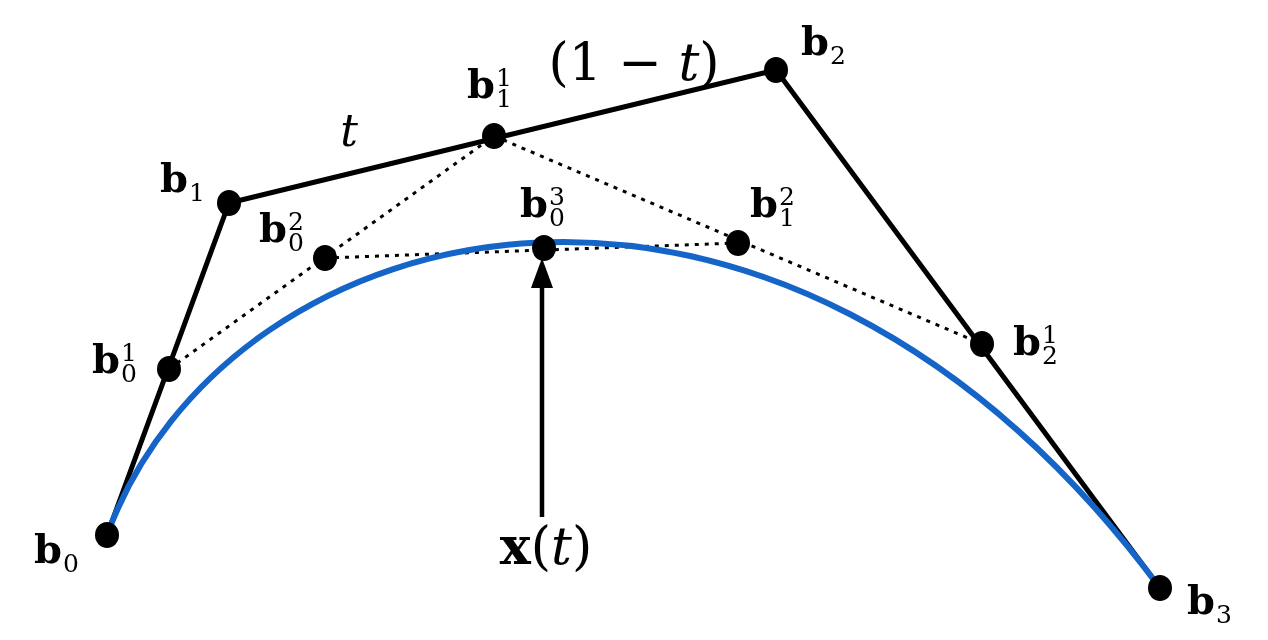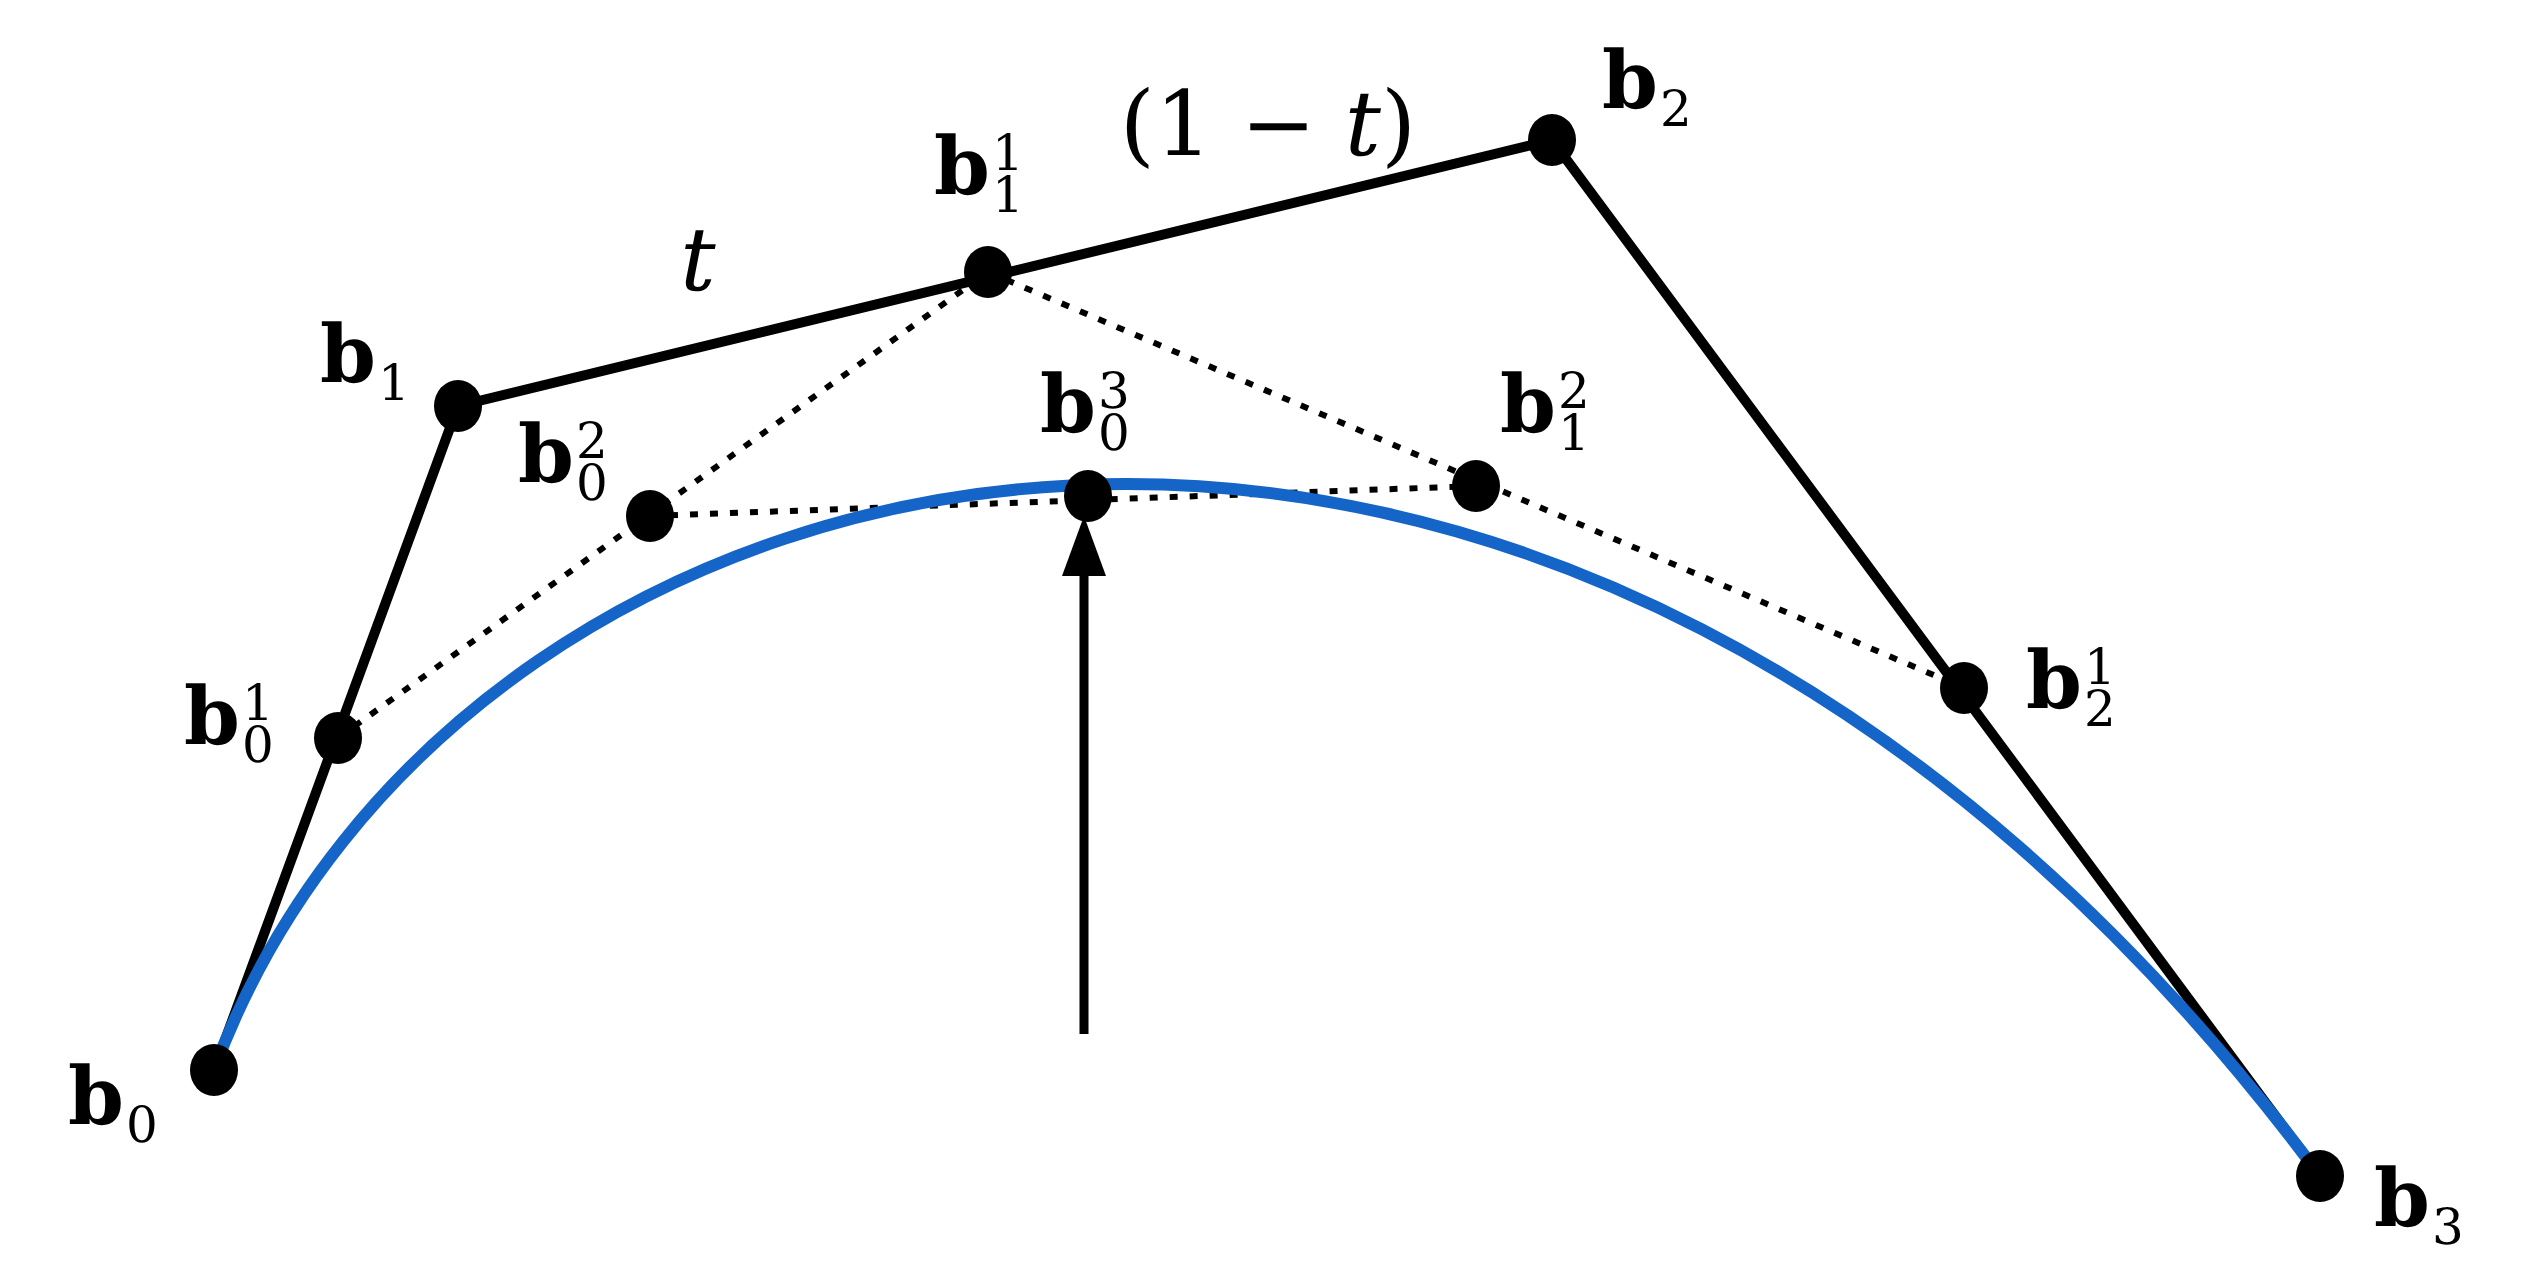--- a/index.html
+++ b/index.html
@@ -18,7 +18,7 @@
   .it{font-style:italic;}
   .rm{font-style:normal;white-space:pre;}
   .it-lg{font-size:44px;font-style:italic;}
-  .rm-lg{font-size:45px;}
+  .rm-lg{font-size:52px;}
   .bx{font-weight:bold;font-style:normal;}
 </style>
 </head>

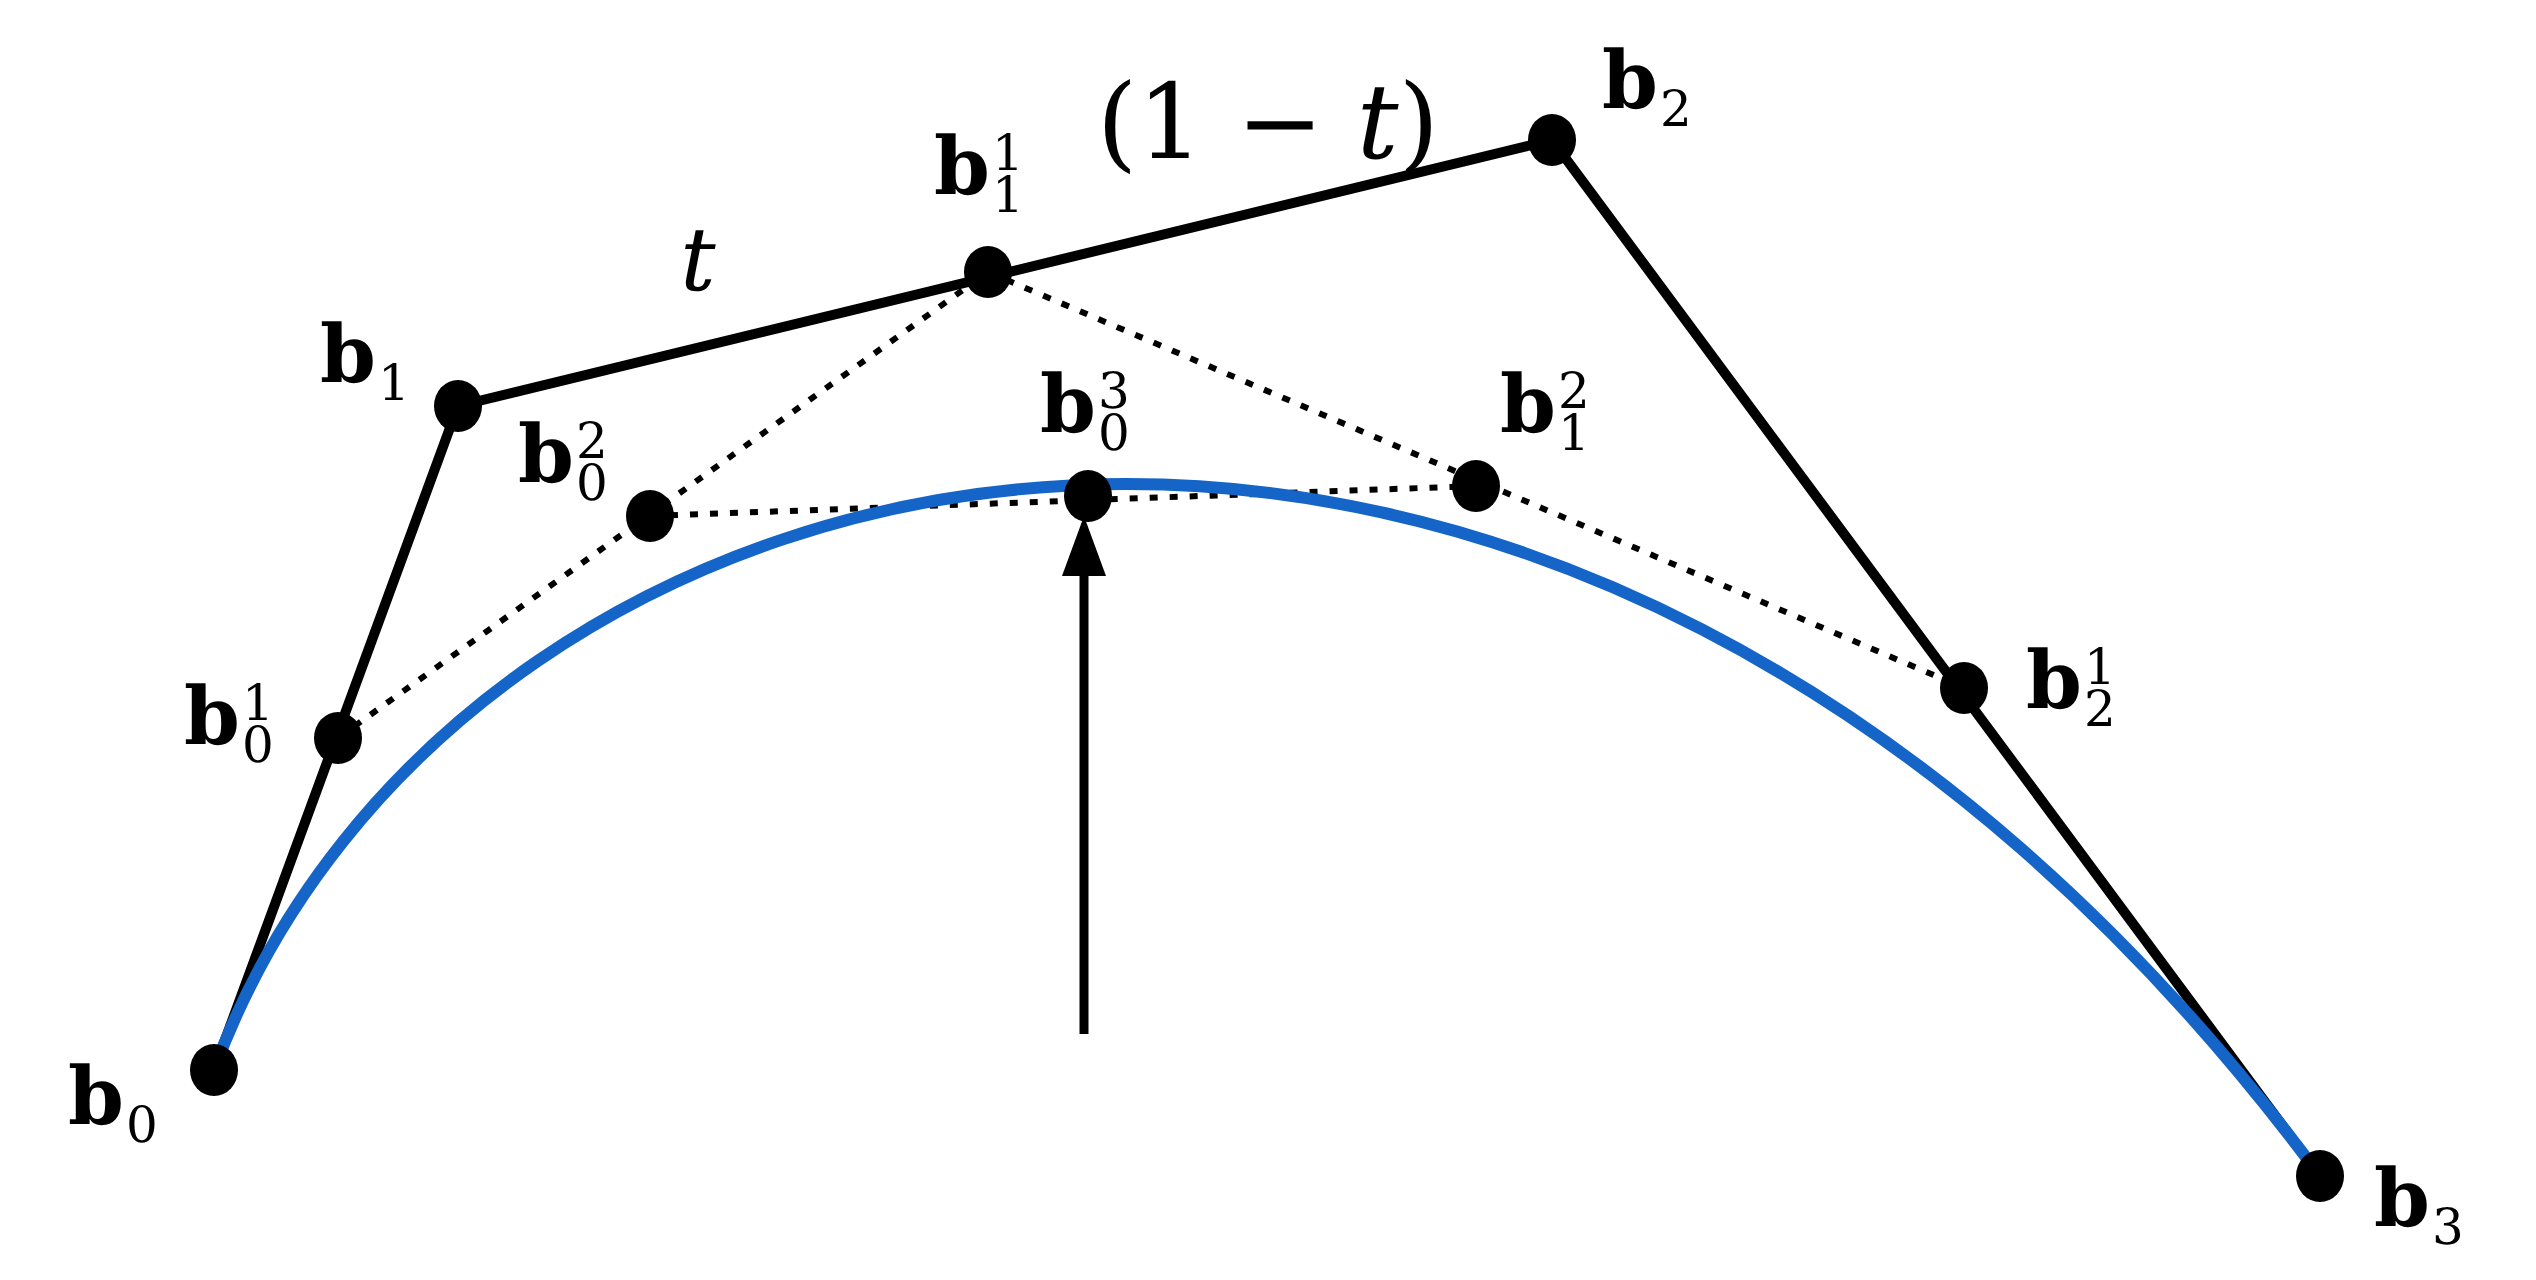--- a/index.html
+++ b/index.html
@@ -72,6 +72,7 @@
 
   <div class="lbl rm-lg" style="left: 634px; top: 62px;"><span class="rm">(1 − </span><span class="it">t</span><span class="rm">)</span></div>
 
+  <div class="lbl rm-lg" style="left: 546px; top: 546px;"><span class="bx">x</span><span class="rm">(</span><span class="it">t</span><span class="rm">)</span></div>
 
 </div>
 

